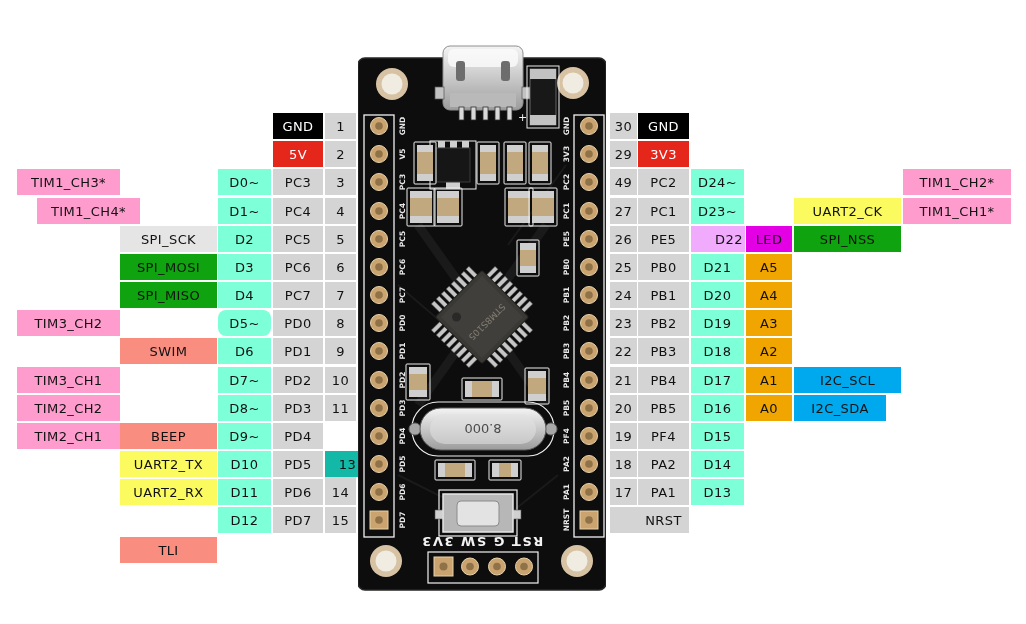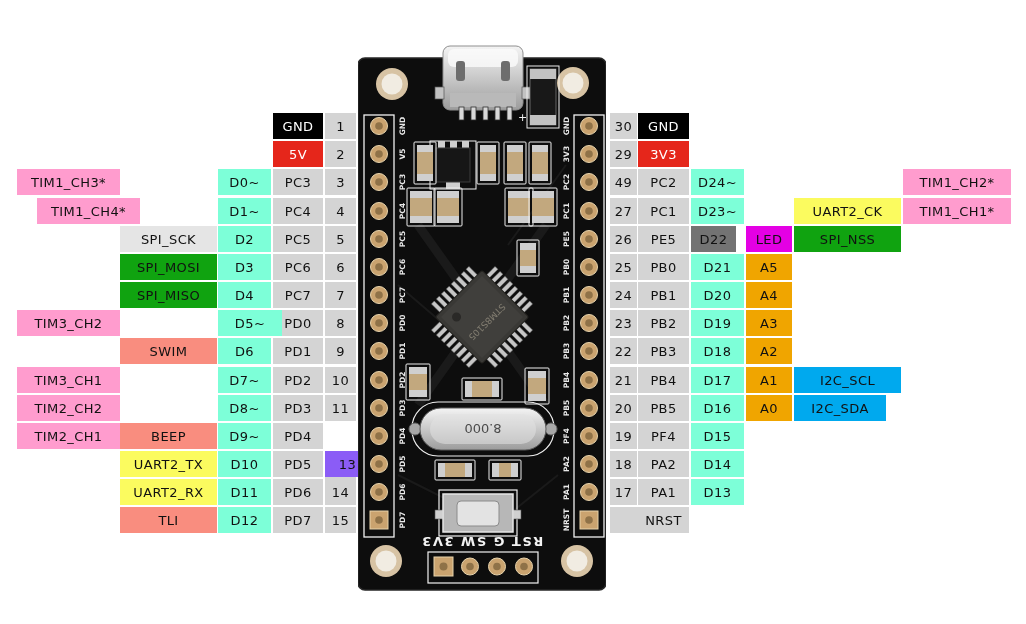--- a/index.html
+++ b/index.html
@@ -89,7 +89,7 @@
       <div class="cell" style="left: 903px; top: 198px; width: 108px; background: rgb(255, 156, 206);">TIM1_CH1*</div>
       <div class="cell" style="left: 610px; top: 226px; width: 27px; background: rgb(212, 212, 212);">26</div>
       <div class="cell" style="left: 638px; top: 226px; width: 51px; background: rgb(212, 212, 212);">PE5</div>
-      <div class="cell" style="left: 691px; top: 226px; width: 45px; background: #737373;">D22</div>
+      <div class="cell" style="left: 691px; top: 226px; width: 32px; background: #f0abfc; padding-left: 22px;">D22</div>
       <div class="cell" style="left: 746px; top: 226px; width: 46px; background: rgb(228, 0, 228);">LED</div>
       <div class="cell" style="left: 794px; top: 226px; width: 107px; background: rgb(16, 163, 16);">SPI_NSS</div>
       <div class="cell" style="left: 610px; top: 254px; width: 27px; background: rgb(212, 212, 212);">25</div>

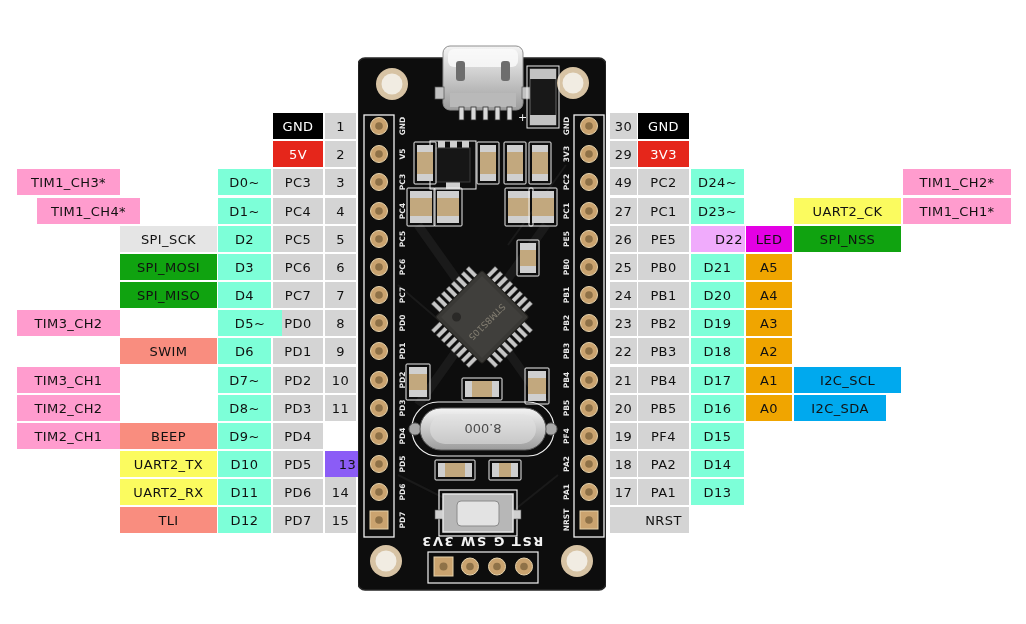--- a/index.html
+++ b/index.html
@@ -43,7 +43,7 @@
       <div class="cell" style="left: 120px; top: 282px; width: 97px; background: rgb(16, 163, 16);">SPI_MISO</div>
       <div class="cell" style="left: 325px; top: 310px; width: 31px; background: rgb(212, 212, 212);">8</div>
       <div class="cell" style="left: 273px; top: 310px; width: 50px; background: rgb(212, 212, 212);">PD0</div>
-      <div class="cell" style="left: 218px; top: 310px; width: 64px; background: rgb(125, 255, 216);">D5~</div>
+      <div class="cell" style="left: 218px; top: 310px; width: 53px; background: rgb(125, 255, 216); border-radius: 8px;">D5~</div>
       <div class="cell" style="left: 17px; top: 310px; width: 103px; background: rgb(255, 156, 206);">TIM3_CH2</div>
       <div class="cell" style="left: 325px; top: 338px; width: 31px; background: rgb(212, 212, 212);">9</div>
       <div class="cell" style="left: 273px; top: 338px; width: 50px; background: rgb(212, 212, 212);">PD1</div>

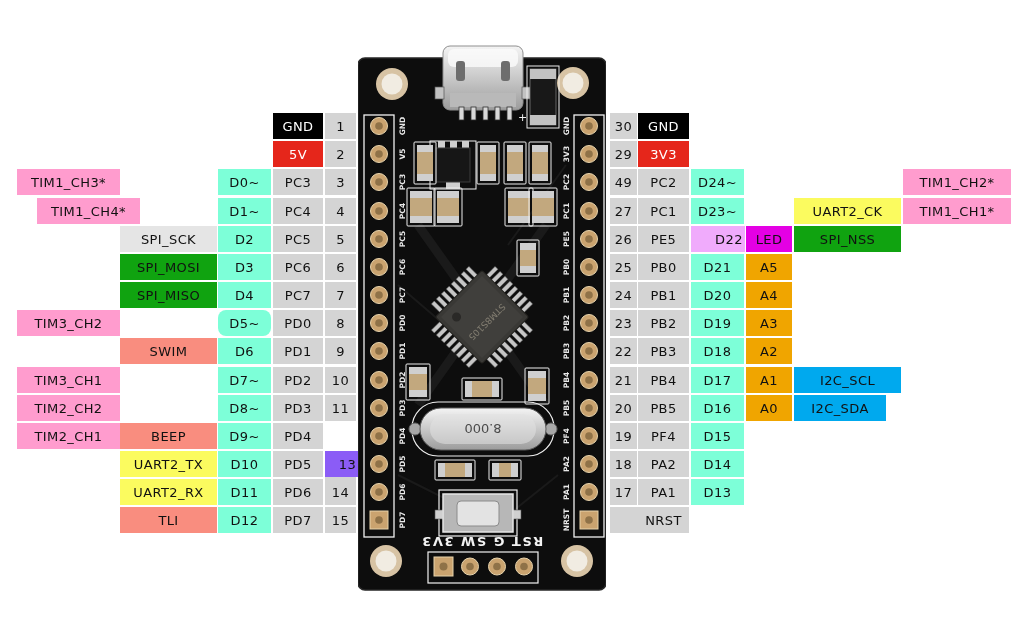--- a/index.html
+++ b/index.html
@@ -62,7 +62,7 @@
       <div class="cell" style="left: 218px; top: 423px; width: 53px; background: rgb(125, 255, 216);">D9~</div>
       <div class="cell" style="left: 17px; top: 423px; width: 103px; background: rgb(255, 156, 206);">TIM2_CH1</div>
       <div class="cell" style="left: 120px; top: 423px; width: 97px; background: rgb(249, 141, 127);">BEEP</div>
-      <div class="cell" style="left: 325px; top: 451px; width: 45px; background: #8b5cf6;">13</div>
+      <div class="cell" style="left: 325px; top: 451px; width: 45px; background: #14b8a6;">13</div>
       <div class="cell" style="left: 273px; top: 451px; width: 50px; background: rgb(212, 212, 212);">PD5</div>
       <div class="cell" style="left: 218px; top: 451px; width: 53px; background: rgb(125, 255, 216);">D10</div>
       <div class="cell" style="left: 120px; top: 451px; width: 97px; background: rgb(251, 251, 95);">UART2_TX</div>

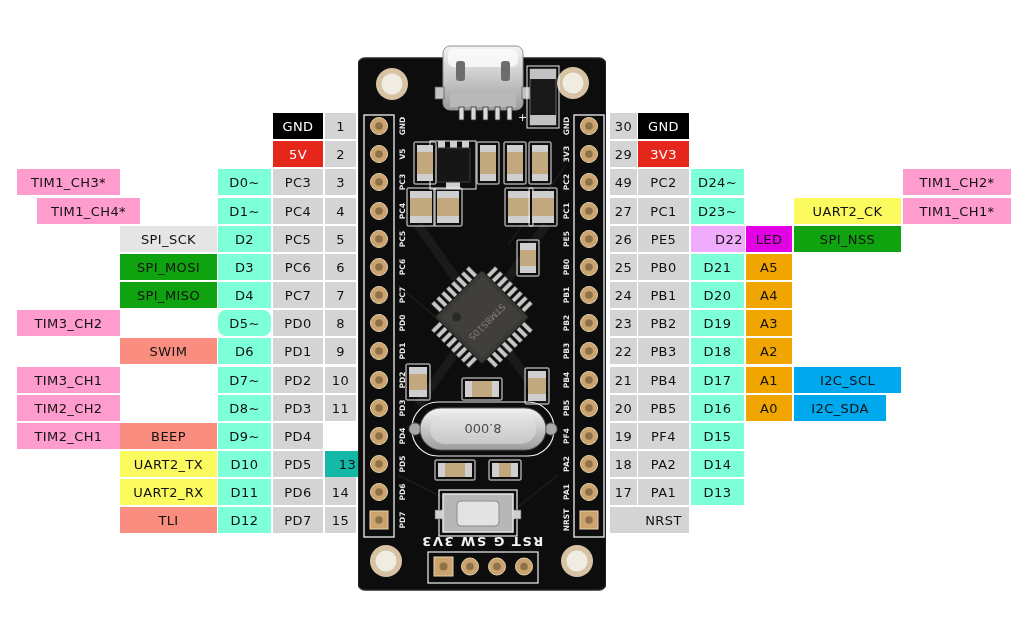--- a/index.html
+++ b/index.html
@@ -73,7 +73,7 @@
       <div class="cell" style="left: 325px; top: 507px; width: 31px; background: rgb(212, 212, 212);">15</div>
       <div class="cell" style="left: 273px; top: 507px; width: 50px; background: rgb(212, 212, 212);">PD7</div>
       <div class="cell" style="left: 218px; top: 507px; width: 53px; background: rgb(125, 255, 216);">D12</div>
-      <div class="cell" style="left: 120px; top: 507px; width: 97px; background: rgb(249, 141, 127);">TLI</div>
+      <div class="cell" style="left: 120px; top: 537px; width: 97px; background: rgb(249, 141, 127);">TLI</div>
       <div class="cell" style="left: 610px; top: 113px; width: 27px; background: rgb(212, 212, 212);">30</div>
       <div class="cell" style="left: 638px; top: 113px; width: 51px; background: rgb(0, 0, 0); color: rgb(255, 255, 255);">GND</div>
       <div class="cell" style="left: 610px; top: 141px; width: 27px; background: rgb(212, 212, 212);">29</div>

